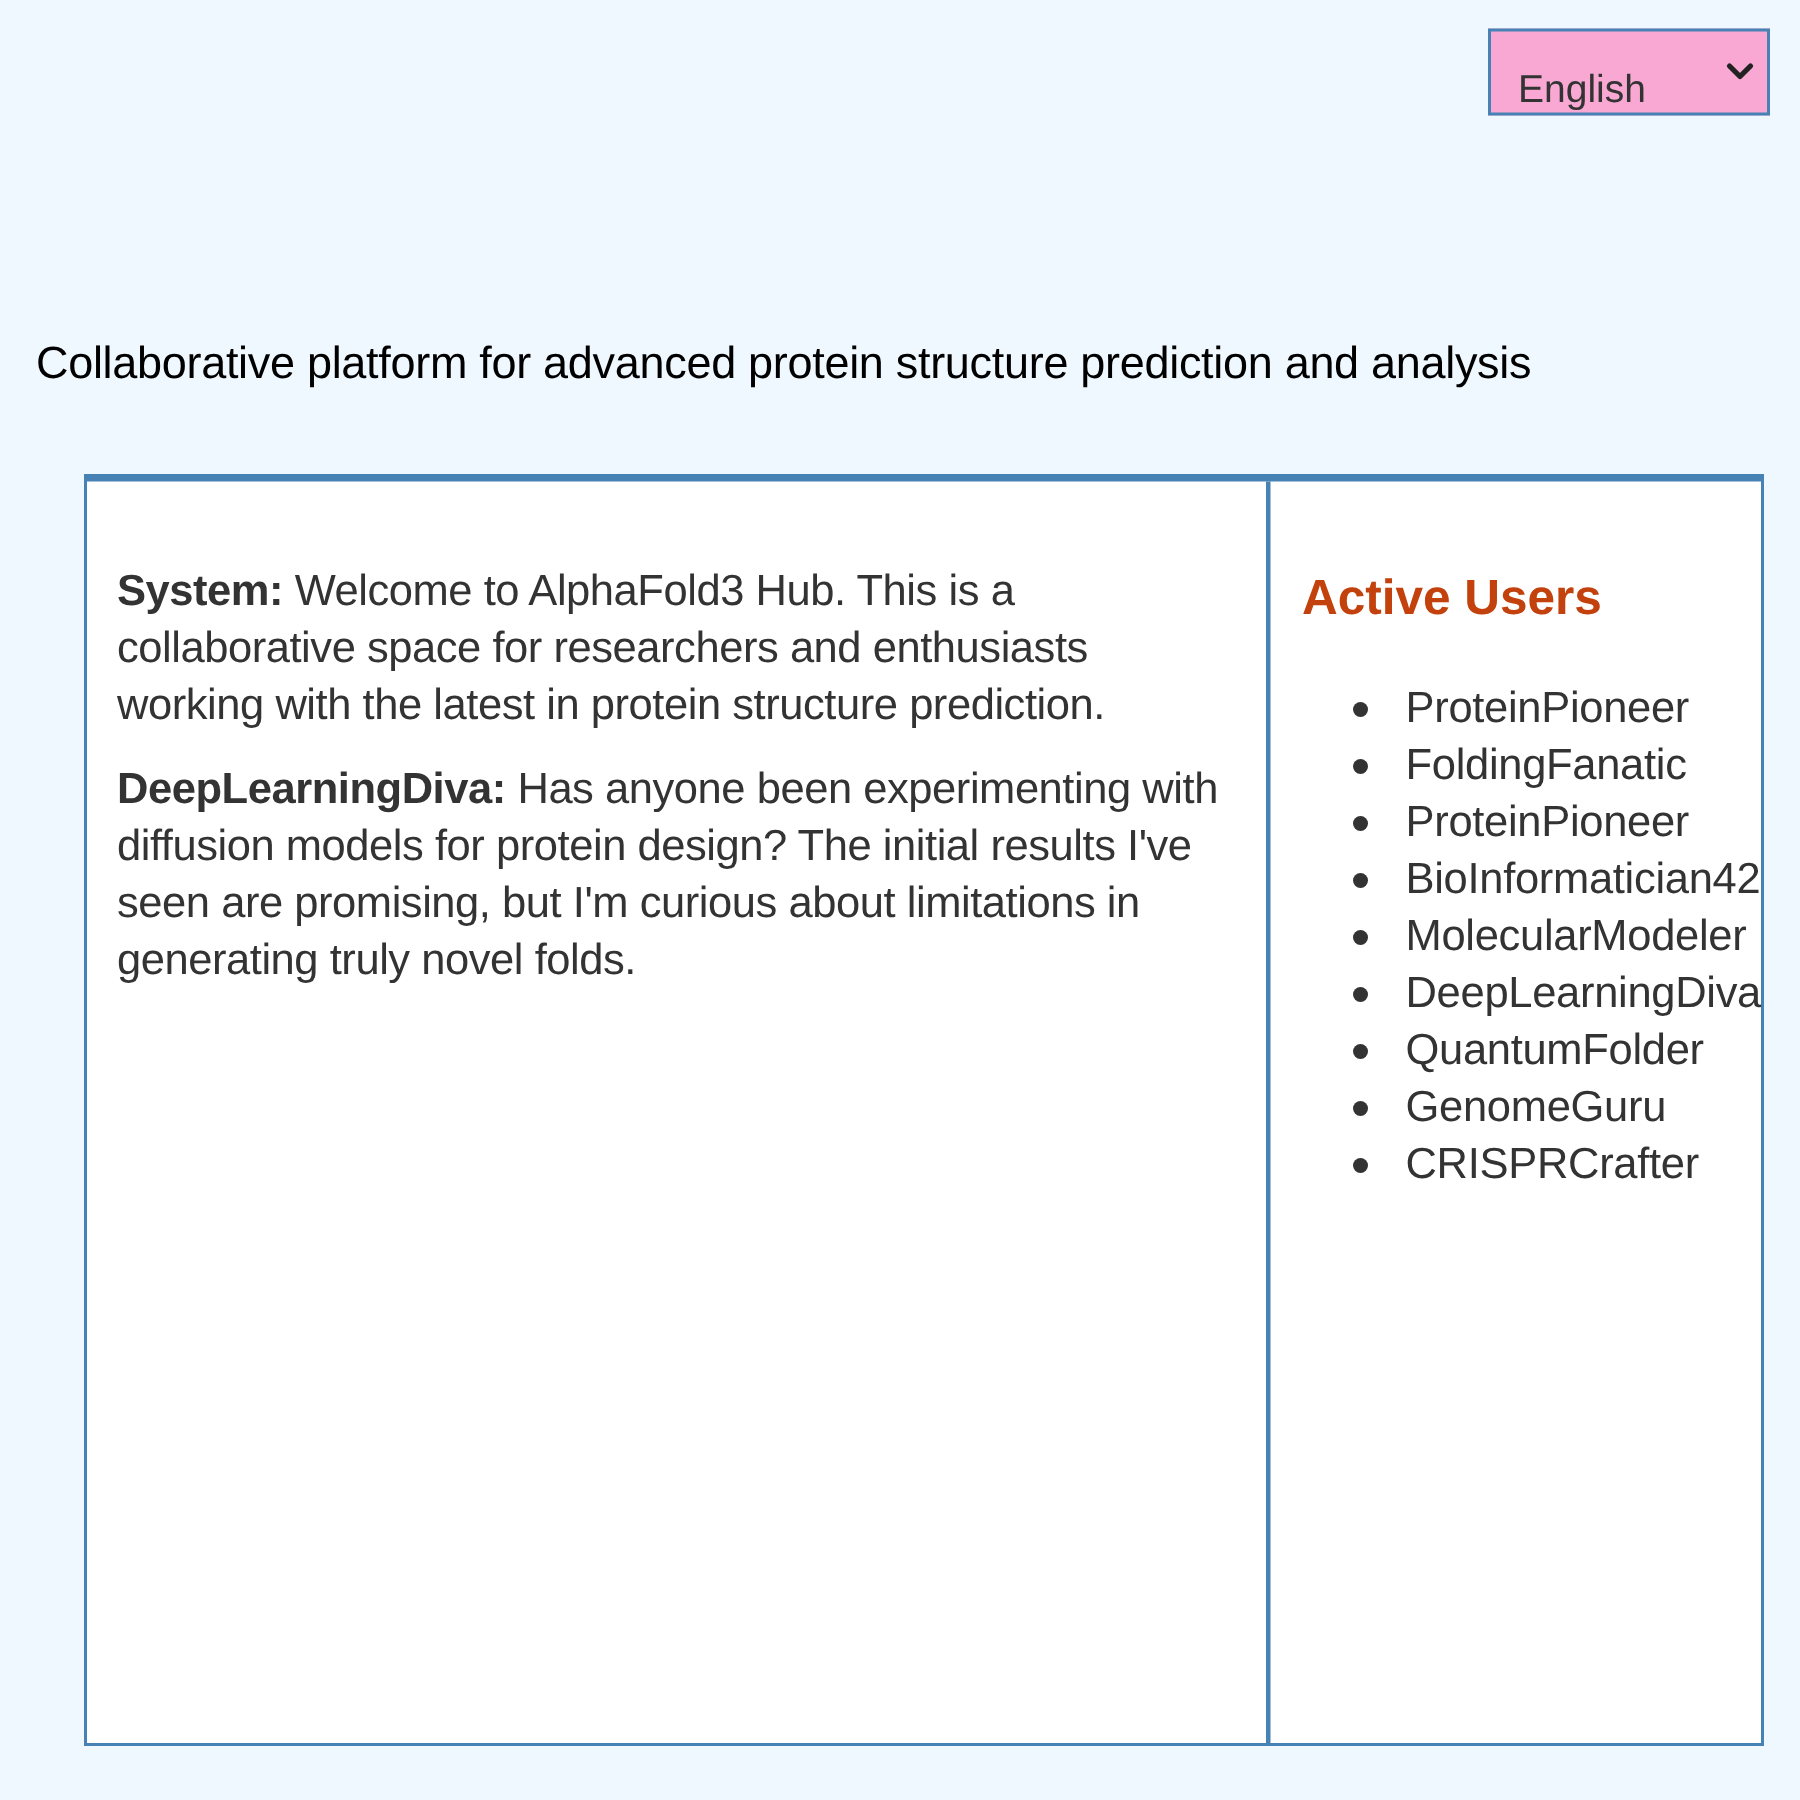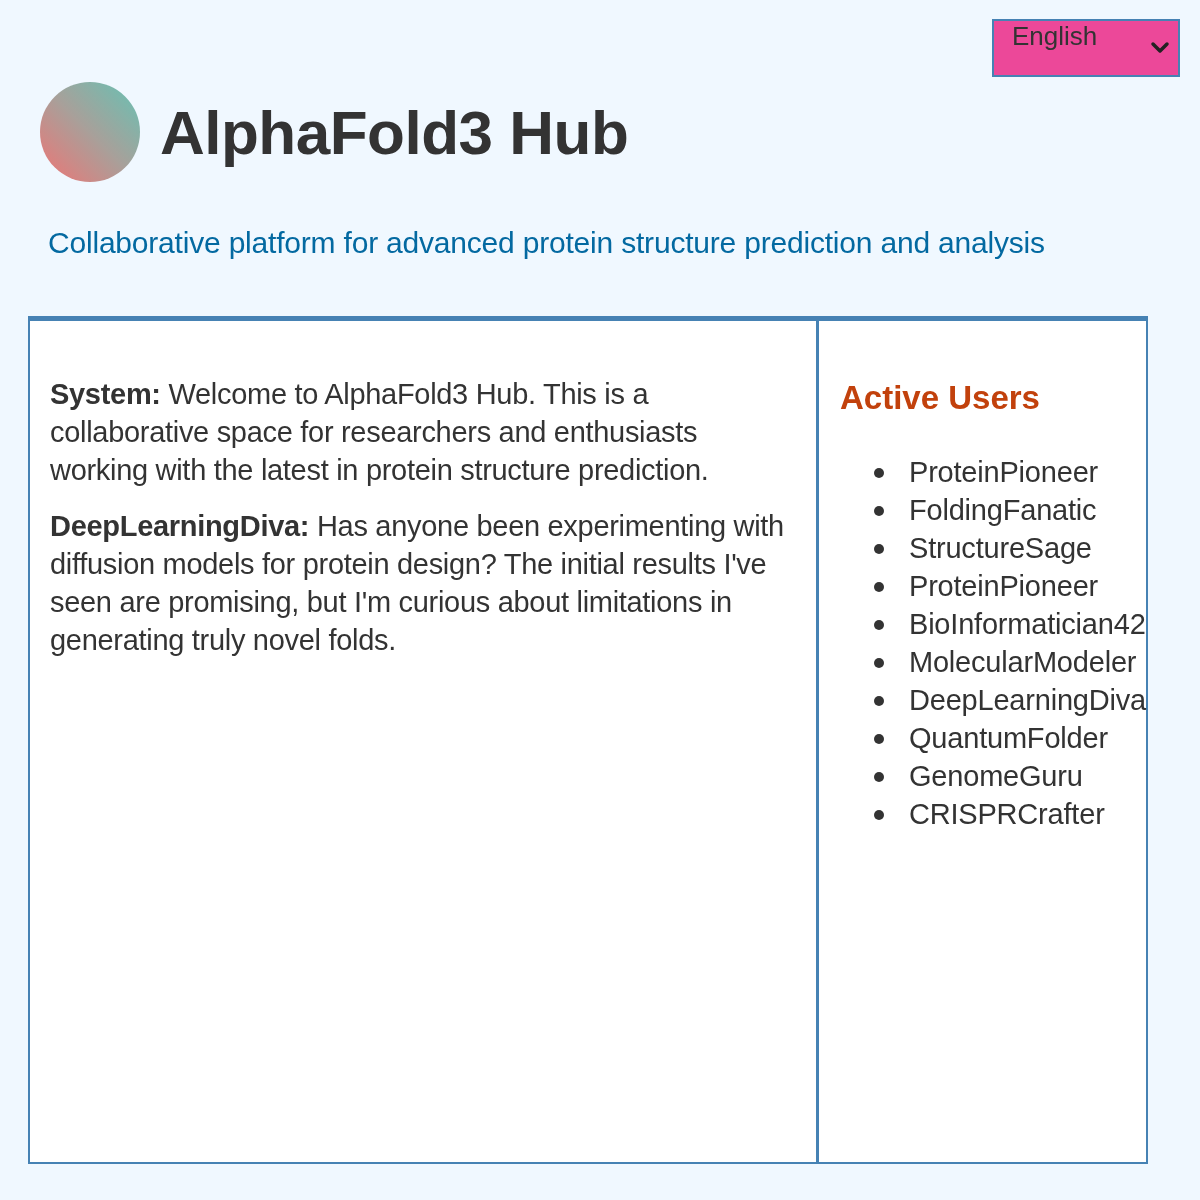--- a/index.html
+++ b/index.html
@@ -25,12 +25,12 @@
       height: 58px;
       box-sizing: border-box;
       border: 2px solid #4682b4;
-      background: #ec4899;
+      background: #f9a8d4;
       color: #333;
       font-size: 26px;
       padding: 0 0 0 18px;
       display: flex;
-      align-items: flex-start;
+      align-items: flex-end;
       justify-content: space-between;
       cursor: pointer;
     }

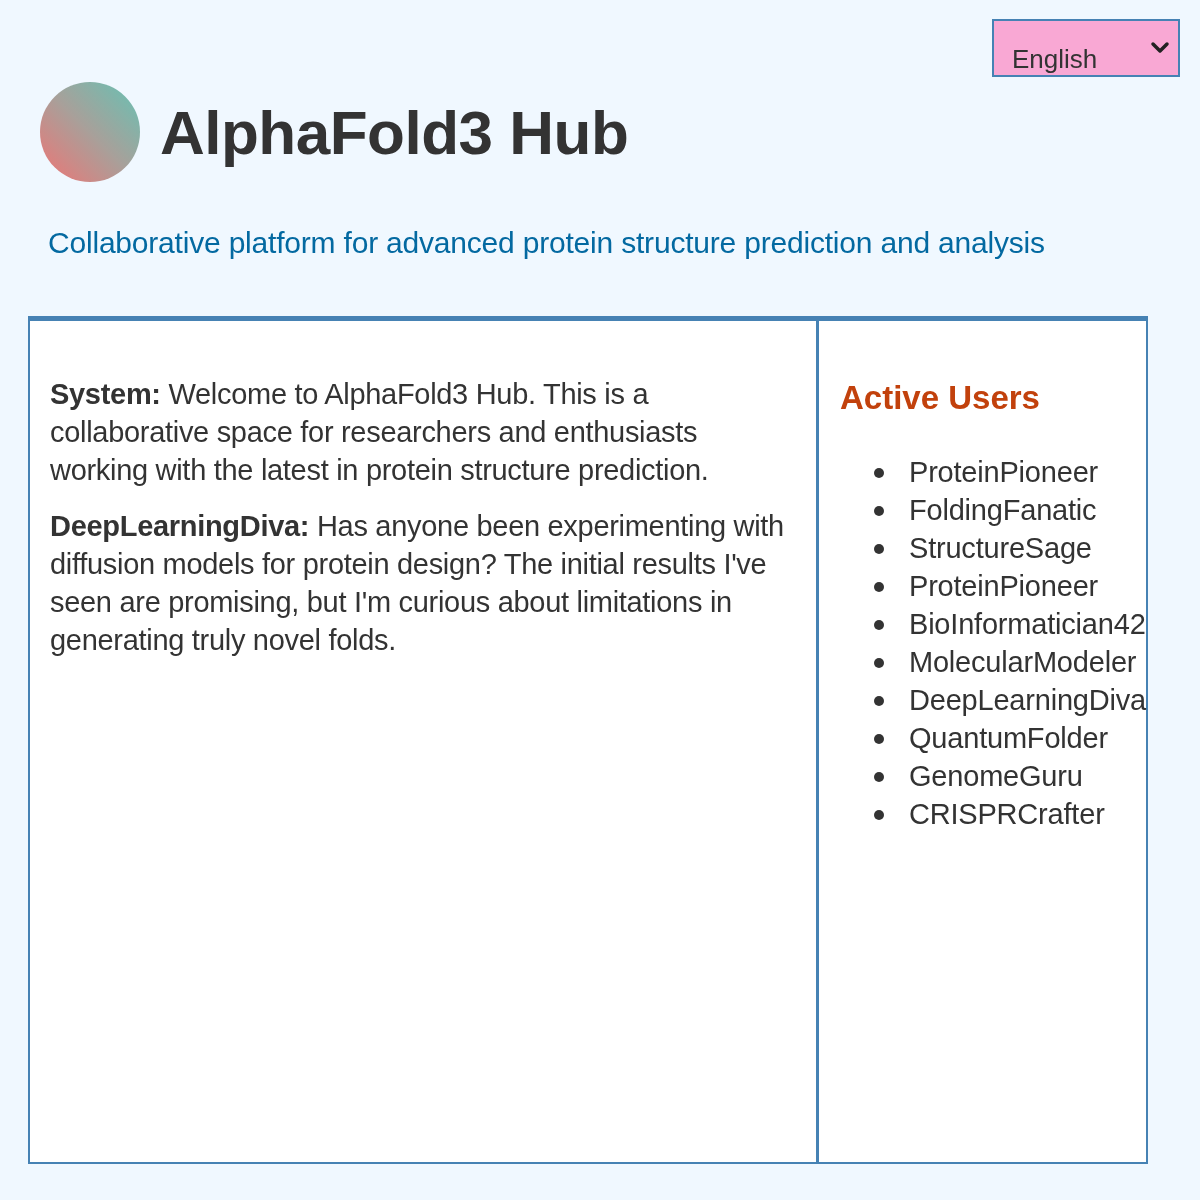--- a/index.html
+++ b/index.html
@@ -153,10 +153,6 @@
     </span>
   </div>
 
-  <div class="header">
-    <div class="logo"></div>
-    <h1 class="title">AlphaFold3 Hub</h1>
-  </div>
 
   <p class="subtitle">Collaborative platform for advanced protein structure prediction and analysis</p>
 

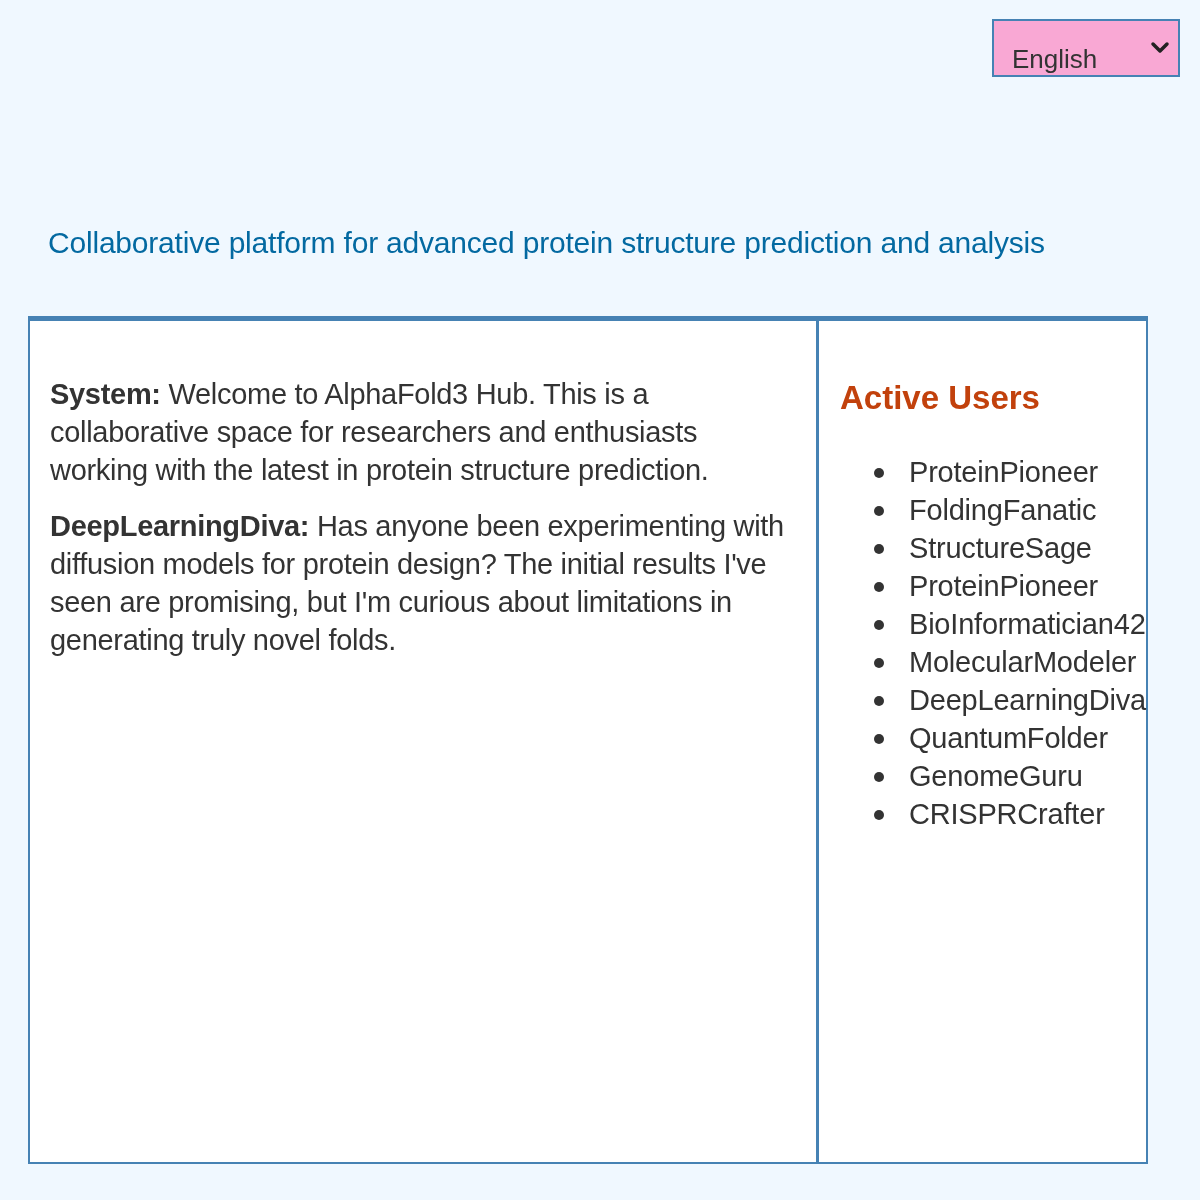--- a/index.html
+++ b/index.html
@@ -63,10 +63,10 @@
     }
     .subtitle {
       position: absolute;
-      left: 48px;
+      left: 24px;
       top: 226px;
       font-size: 30px;
-      color: #0369a1;
+      color: #000000;
       margin: 0;
       white-space: nowrap;
       letter-spacing: -0.2px;

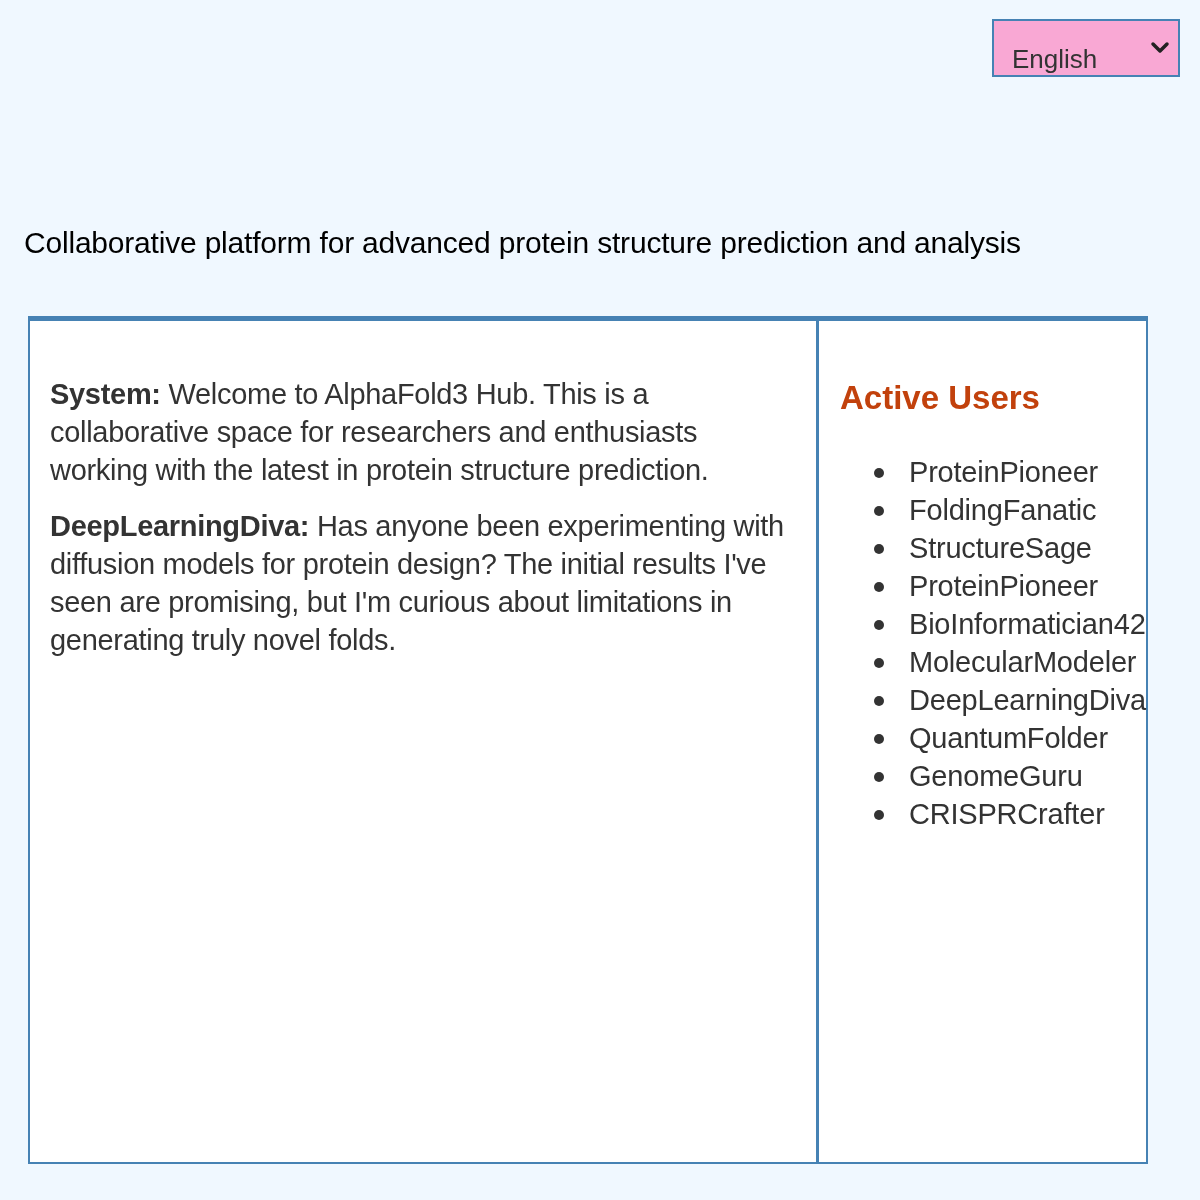--- a/index.html
+++ b/index.html
@@ -73,7 +73,7 @@
     }
     .main {
       position: absolute;
-      left: 28px;
+      left: 56px;
       top: 316px;
       width: 1120px;
       height: 848px;

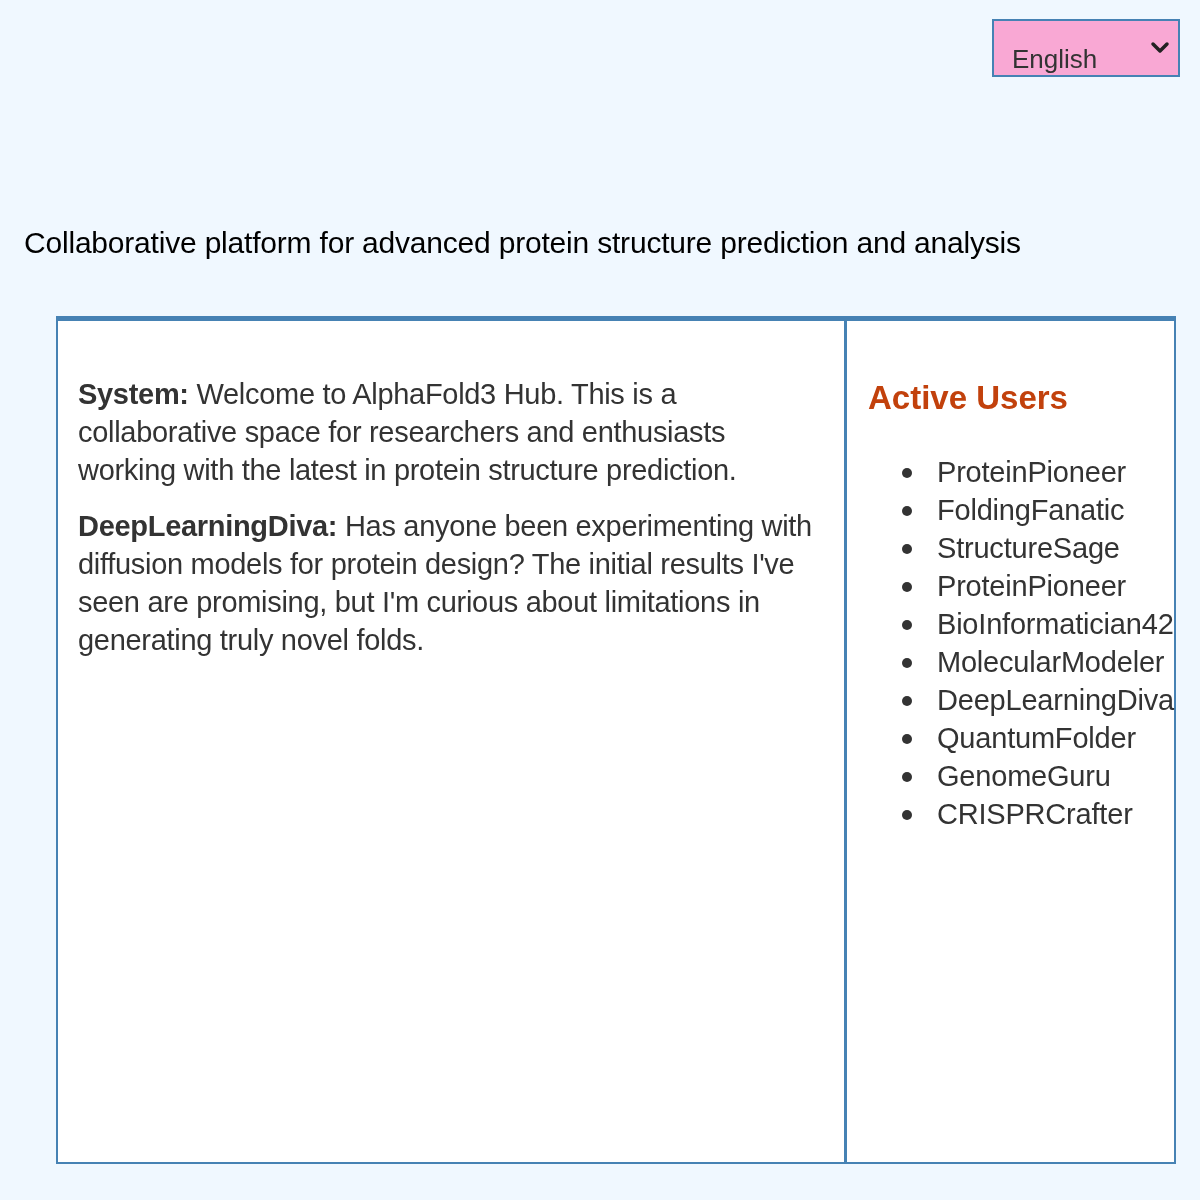--- a/index.html
+++ b/index.html
@@ -171,7 +171,6 @@
       <ul>
         <li>ProteinPioneer</li>
         <li>FoldingFanatic</li>
-        <li>StructureSage</li>
         <li>ProteinPioneer</li>
         <li>BioInformatician42</li>
         <li>MolecularModeler</li>

